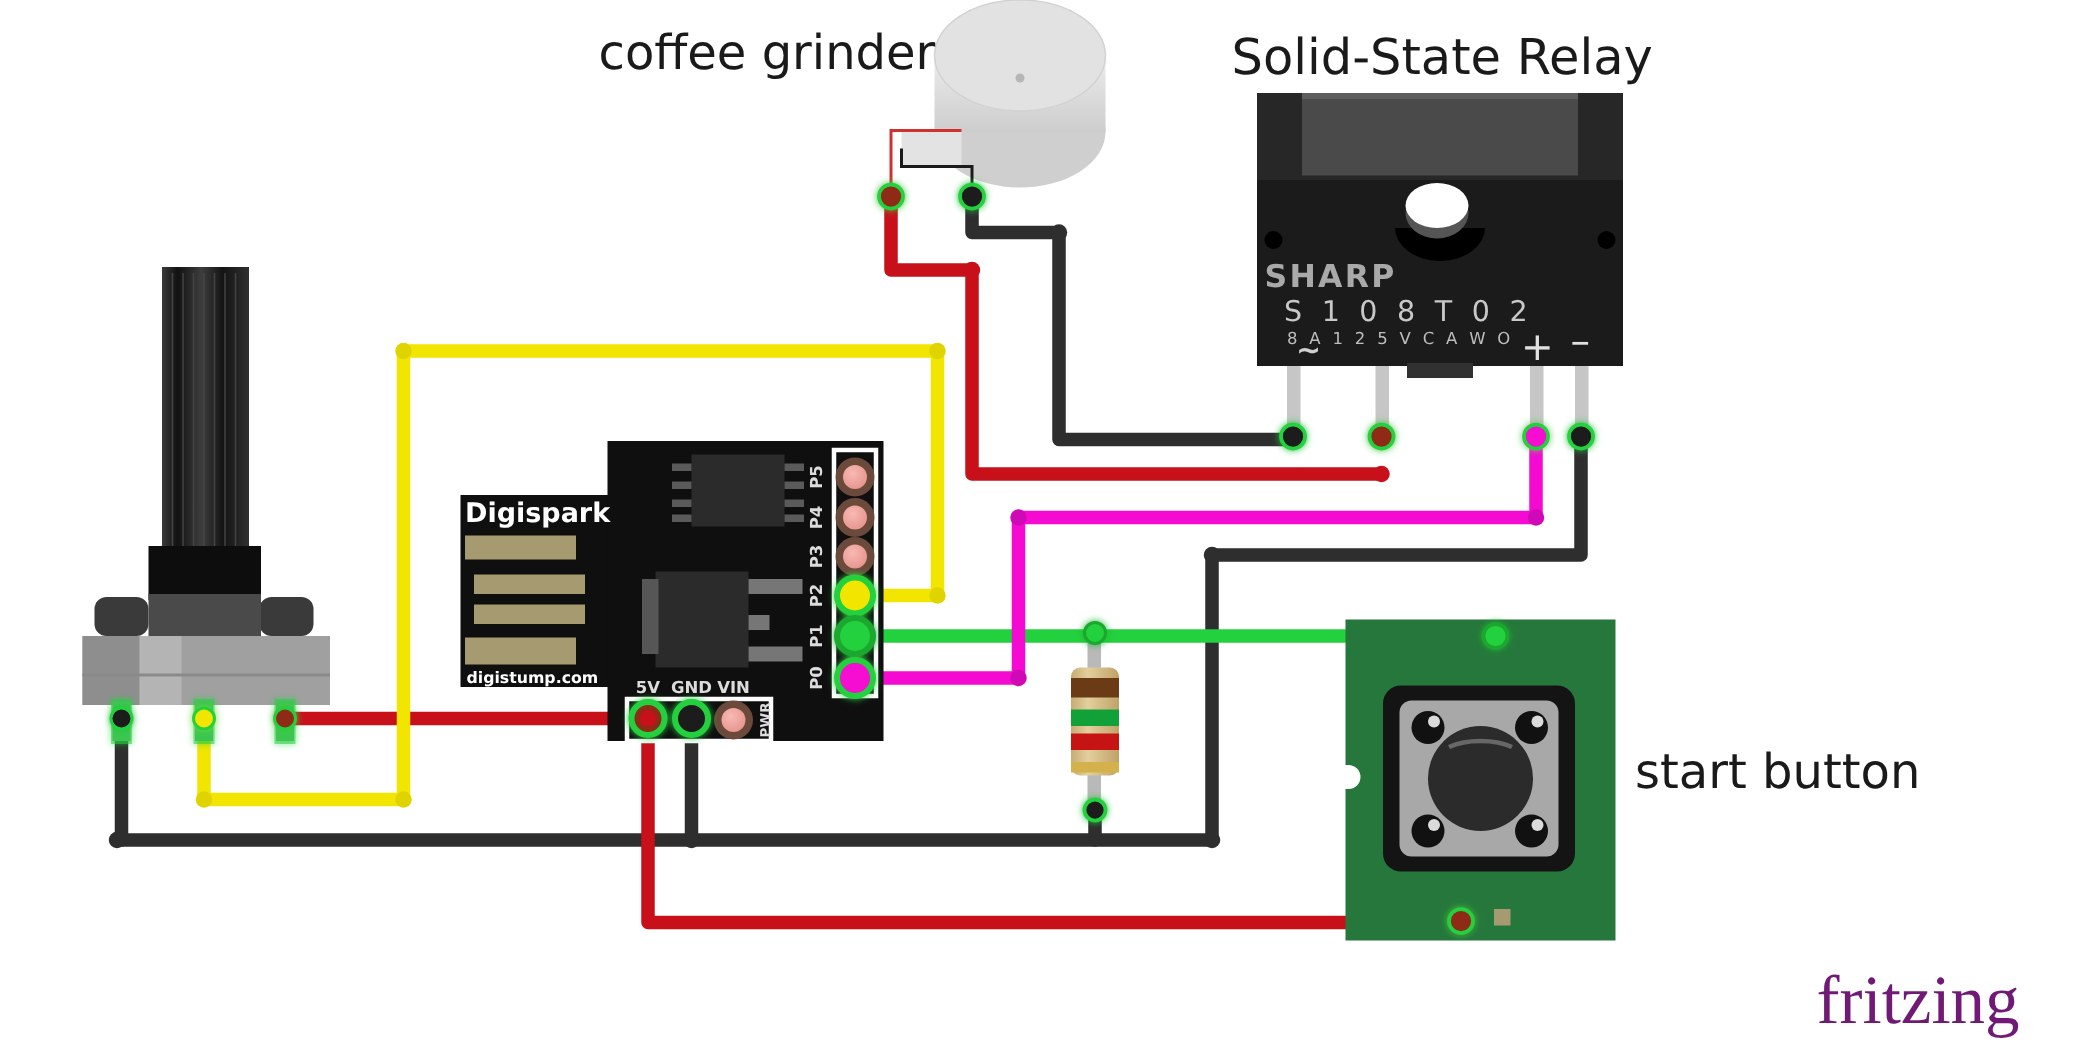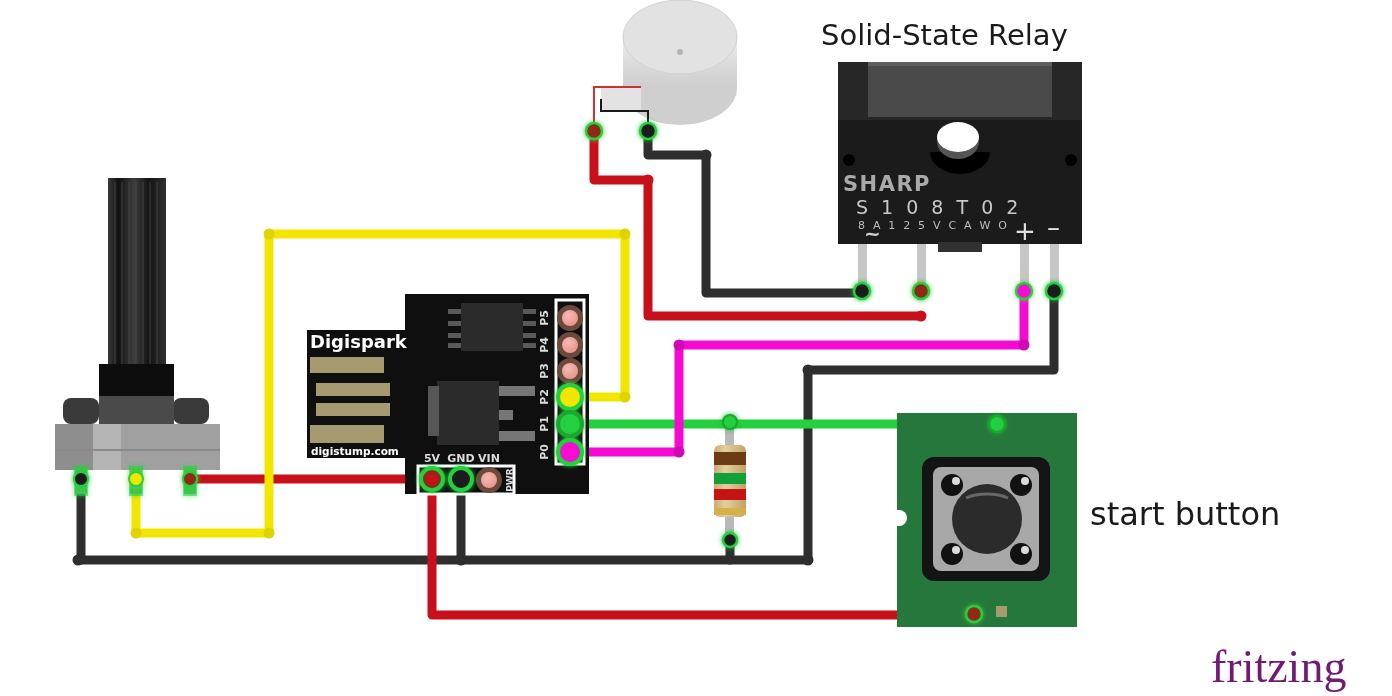--- a/index.html
+++ b/index.html
@@ -290,6 +290,7 @@
     </g>
   </svg>
 
+  <div class="lbl" id="lbl-grinder">coffee grinder</div>
   <div class="lbl" id="lbl-ssr">Solid-State Relay</div>
   <div class="lbl" id="lbl-start">start button</div>
   <div id="fz">fritzing</div>

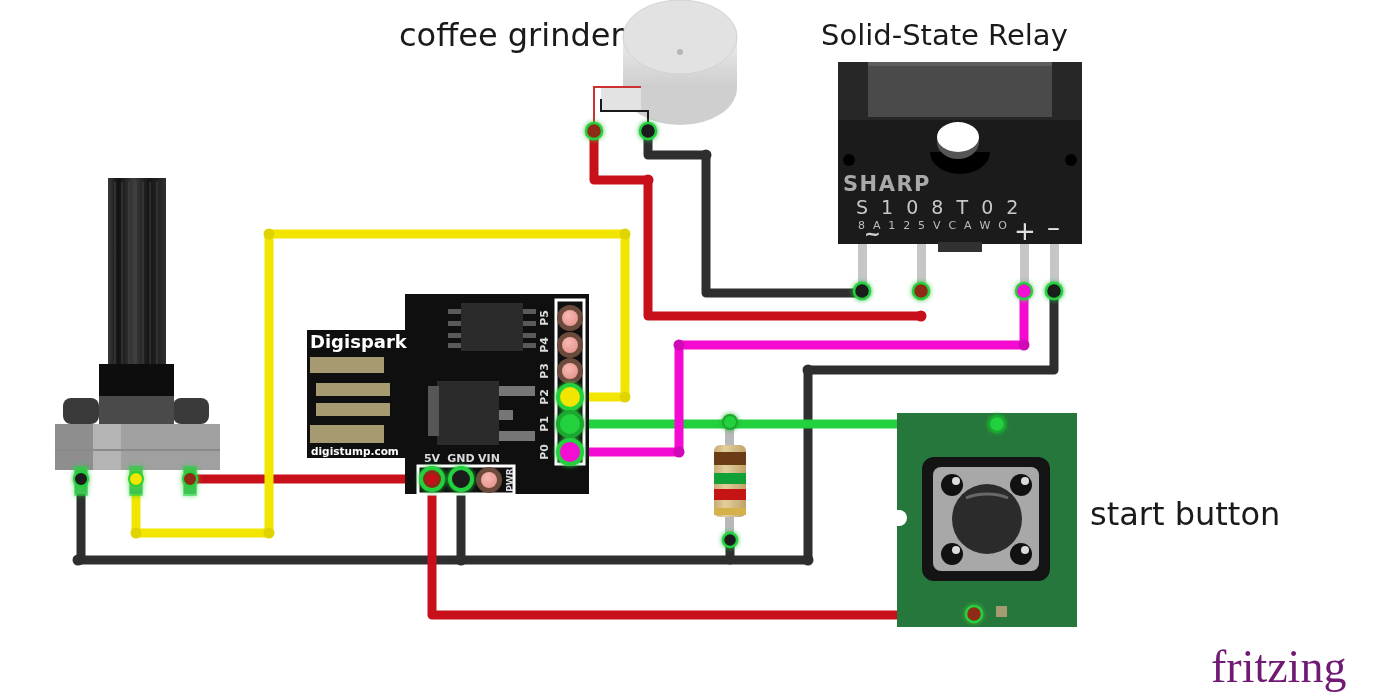--- a/index.html
+++ b/index.html
@@ -8,7 +8,7 @@
   .lbl{position:absolute;color:#1a1a1a;font-family:"DejaVu Sans",sans-serif;white-space:nowrap;}
   #lbl-pot{left:0px;top:130px;font-size:34px;}
   #lbl-grinder{left:399px;top:16px;font-size:32px;}
-  #lbl-ssr{left:821px;top:18px;font-size:29px;}
+  #lbl-ssr{left:821px;top:18px;font-size:33px;}
   #lbl-start{left:1090px;top:495px;font-size:32px;text-align:center;}
   #fz{position:absolute;left:1211px;top:640px;font-size:46px;color:#701a75;
       font-family:Liberation Serif, serif;letter-spacing:0px;font-weight:500;}

